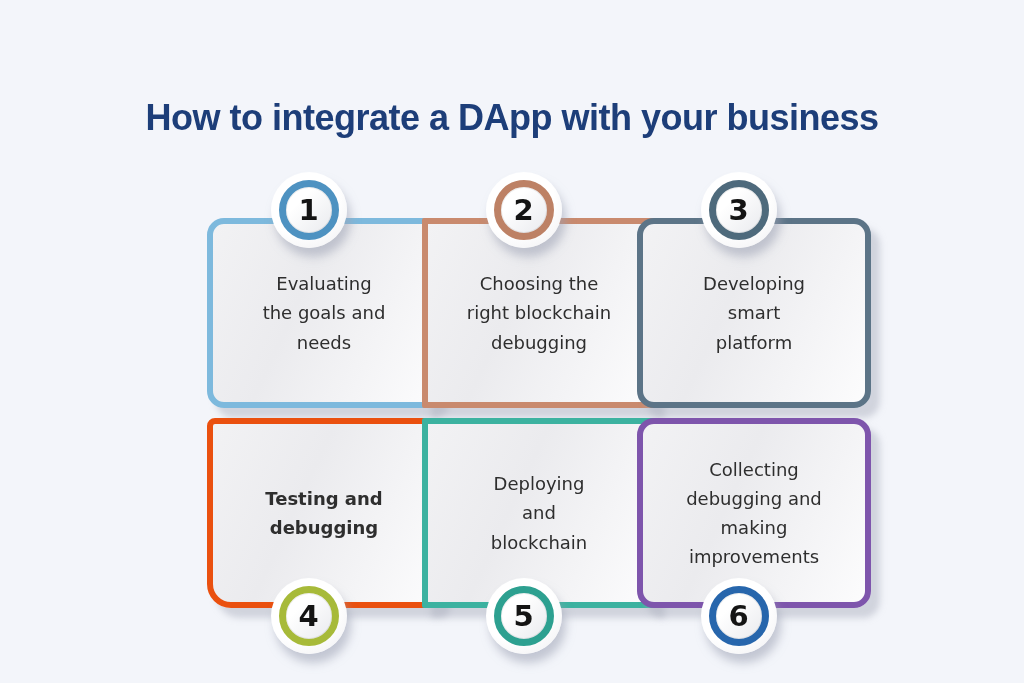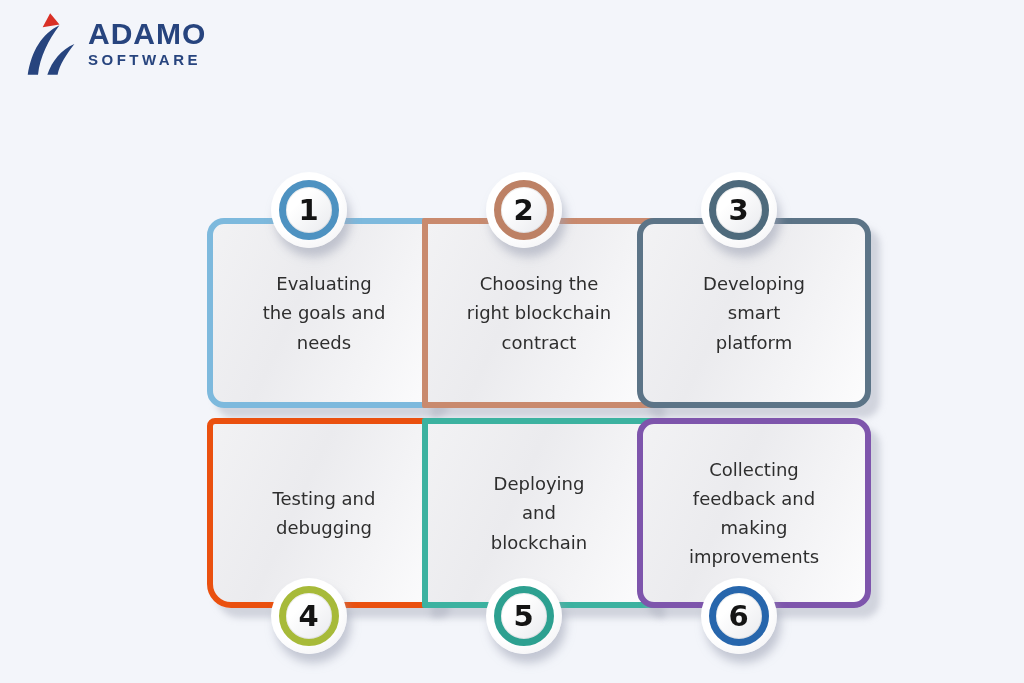--- a/index.html
+++ b/index.html
@@ -82,17 +82,6 @@
 
 <div class="page">
 
-  <header class="logo">
-    <svg class="logo-icon" viewBox="0 0 60 68" aria-hidden="true">
-      <path d="M28 1 L38 13 L20 16 Z" fill="var(--logo-accent)"></path>
-      <path d="M4 67 C8 42 19 23 38 14 C26 30 17 48 15 67 Z" fill="var(--logo-color)"></path>
-      <path d="M25 67 C30 52 40 40 54 34 C45 46 38 56 36 67 Z" fill="var(--logo-color)"></path>
-    </svg>
-    <div class="logo-text">
-      <div class="logo-name">ADAMO</div>
-      <div class="logo-subtitle">SOFTWARE</div>
-    </div>
-  </header>
 
 
   <div class="grid">

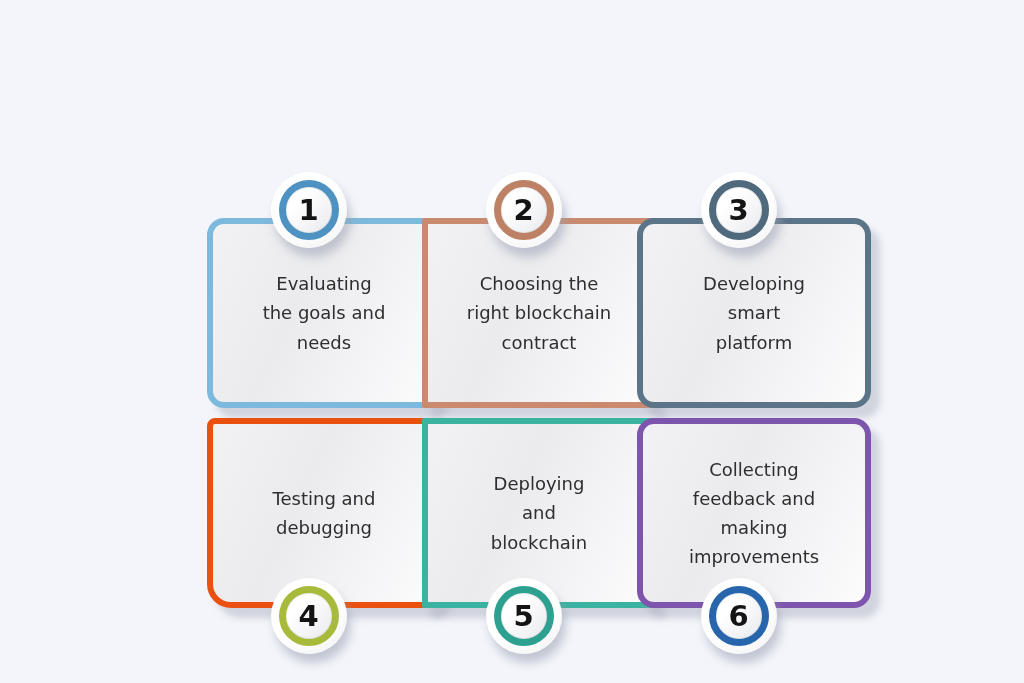--- a/index.html
+++ b/index.html
@@ -83,6 +83,7 @@
 <div class="page">
 
 
+  <h1 class="title">How to integrate a DApp with your business</h1>
 
   <div class="grid">
 

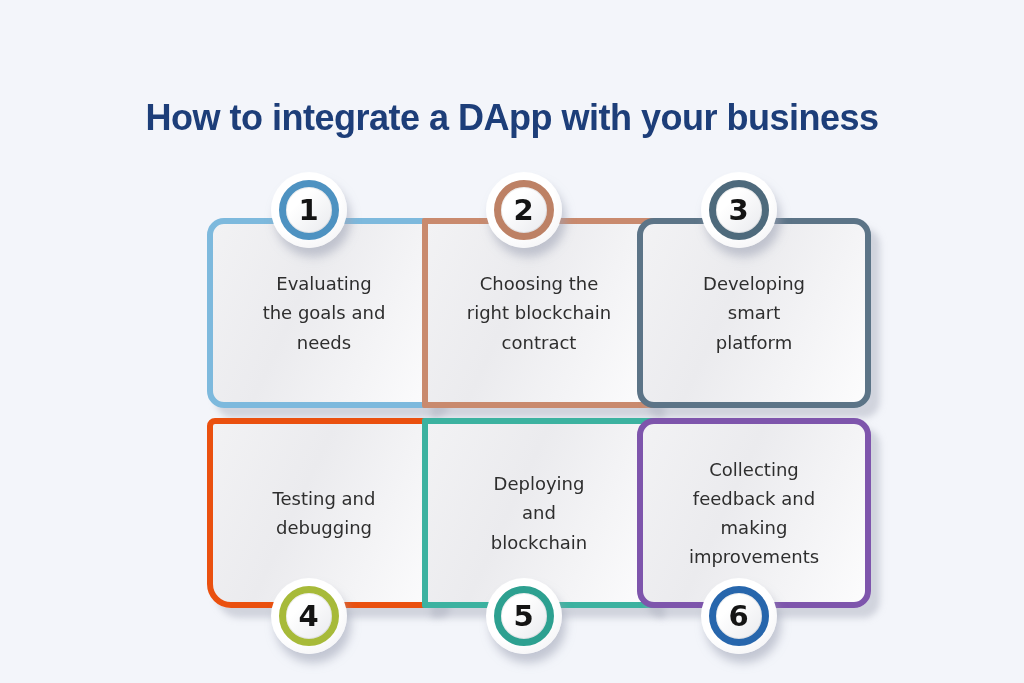--- a/index.html
+++ b/index.html
@@ -109,7 +109,7 @@
       <div class="box box--square">
         <p class="label">Choosing the
 right blockchain
-contract</p>
+debugging</p>
       </div>
     </div>
 

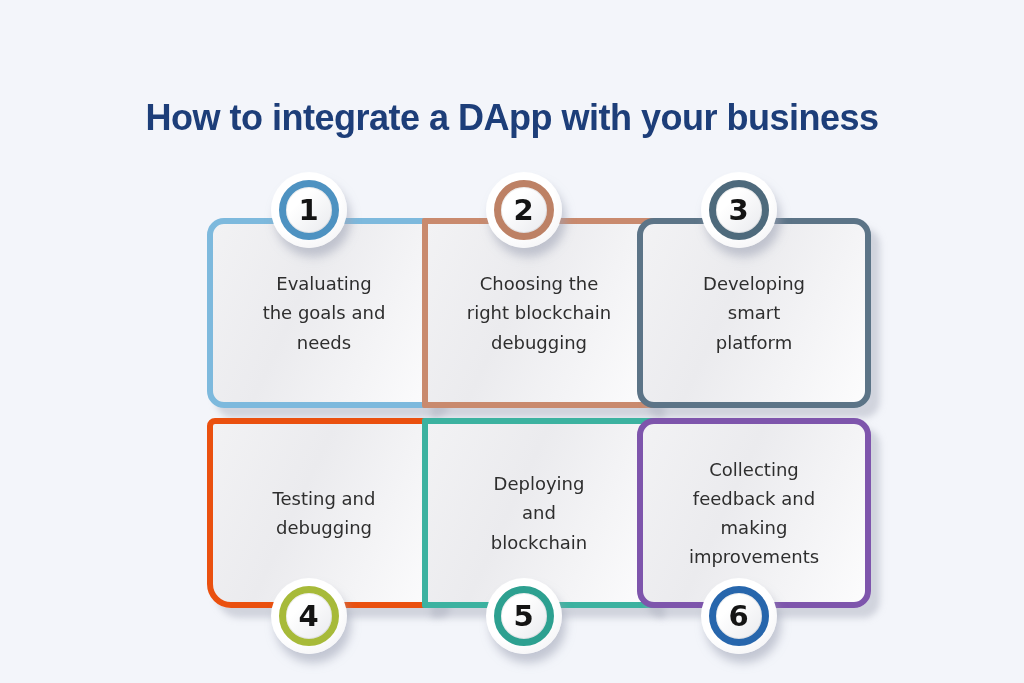--- a/index.html
+++ b/index.html
@@ -159,7 +159,7 @@
       </div>
       <div class="box box--rounded">
         <p class="label">Collecting
-feedback and
+debugging and
 making
 improvements</p>
       </div>

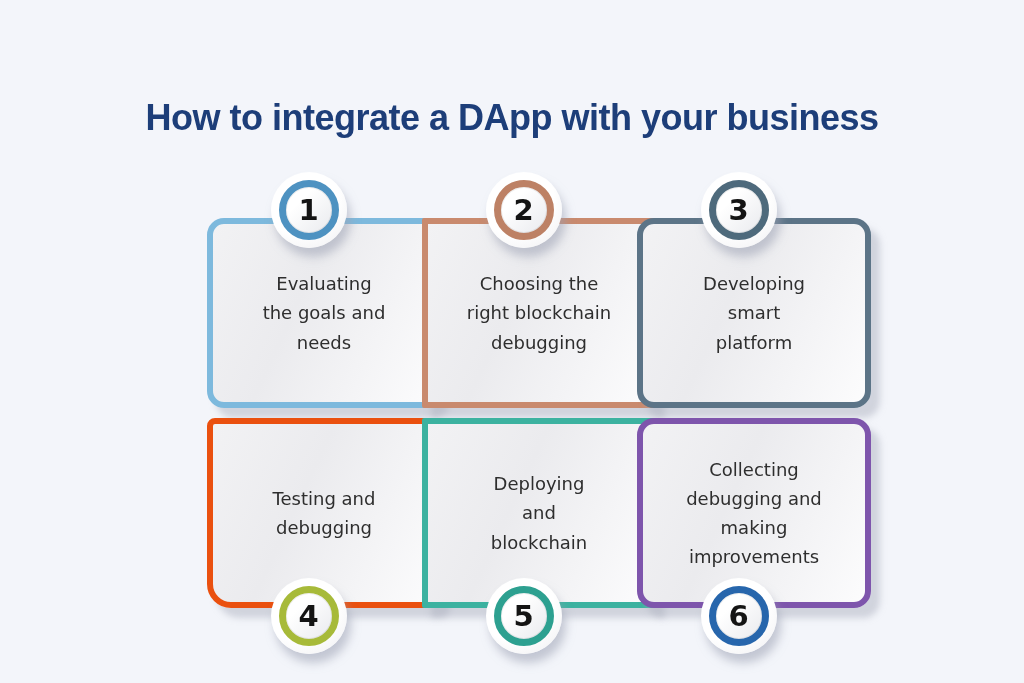--- a/index.html
+++ b/index.html
@@ -51,7 +51,7 @@
   }
   .box--rounded{border-radius:17px;}
   .box--square{border-radius:2px;}
-  .box--mixed{border-radius:8px 8px 10px 24px;}
+  .box--mixed{border-radius:8px 8px 10px 24px;font-weight:bold;}
 
   .label{
     margin:0; font-size:18px; line-height:1.62; color:var(--label-color);

